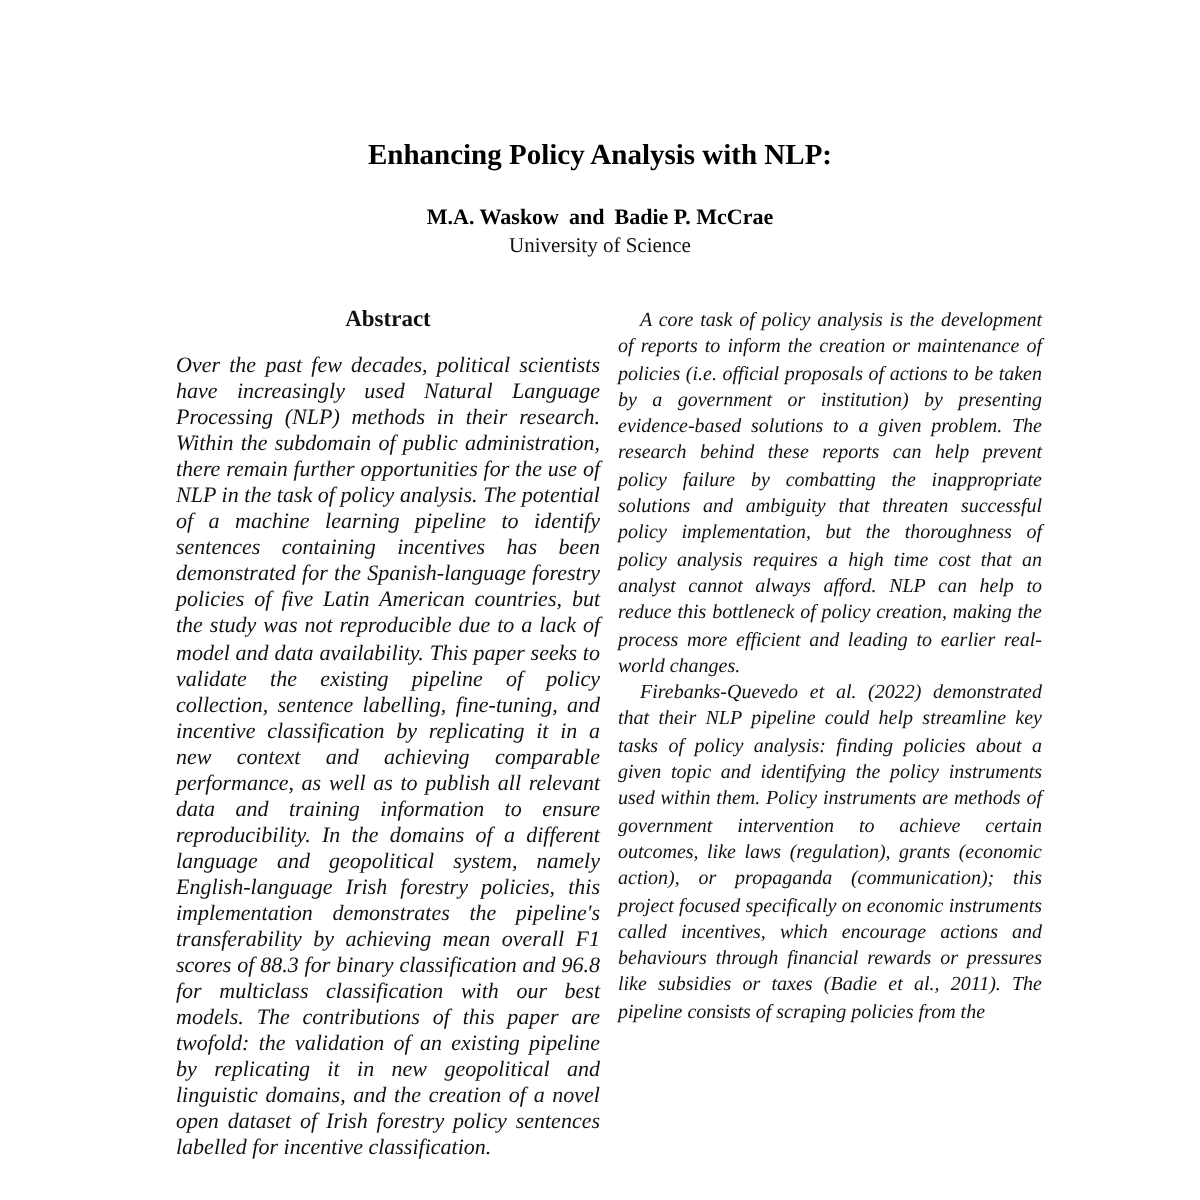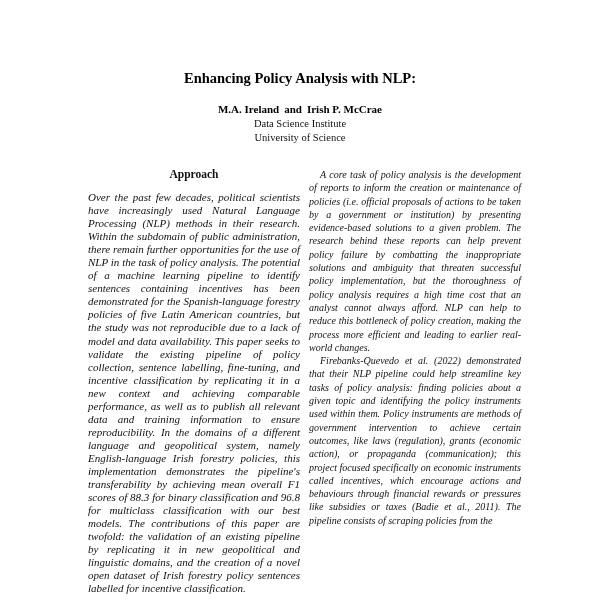--- a/index.html
+++ b/index.html
@@ -84,7 +84,7 @@
   </div>
 
   <div class="authors">
-    <span>M.A. Ireland</span><span class="conj">and</span><span>Irish P. McCrae</span>
+    <span>M.A. Waskow</span><span class="conj">and</span><span>Irish P. McCrae</span>
   </div>
 
   <div class="affiliations">

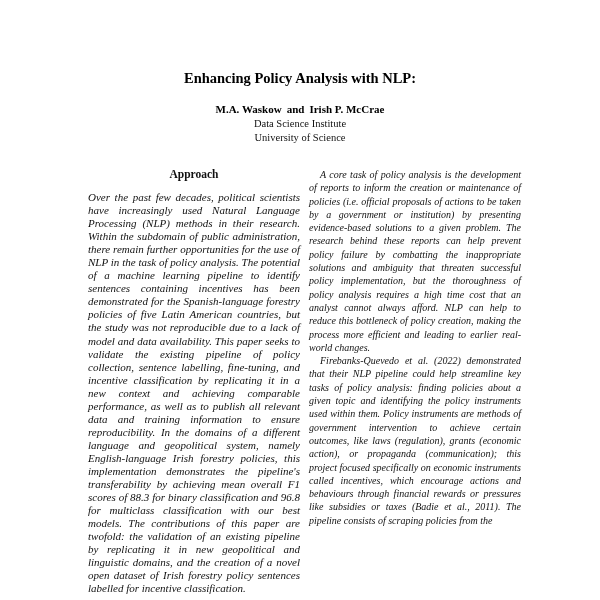--- a/index.html
+++ b/index.html
@@ -84,7 +84,7 @@
   </div>
 
   <div class="authors">
-    <span>M.A. Waskow</span><span class="conj">and</span><span>Irish P. McCrae</span>
+    <span>M.A. Waskow</span><span class="conj">and</span><span>Badie P. McCrae</span>
   </div>
 
   <div class="affiliations">

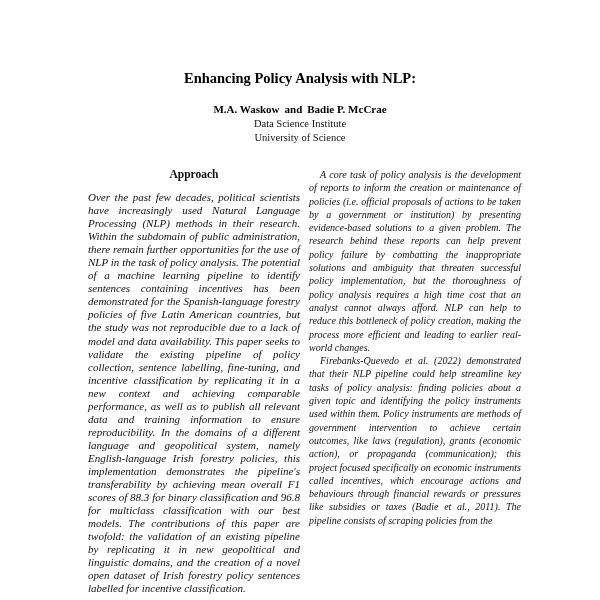--- a/index.html
+++ b/index.html
@@ -88,7 +88,6 @@
   </div>
 
   <div class="affiliations">
-    <div>Data Science Institute</div>
     <div>University of Science</div>
   </div>
 

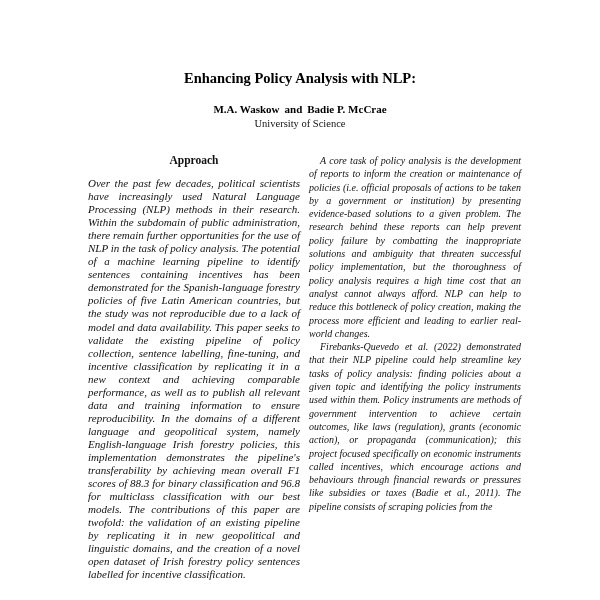--- a/index.html
+++ b/index.html
@@ -94,7 +94,7 @@
   <div class="columns">
 
     <div class="col">
-      <h2 class="abstract-heading">Approach</h2>
+      <h2 class="abstract-heading">Abstract</h2>
       <div class="abstract-body">Over the past few decades, political scientists have increasingly used Natural Language Processing (NLP) methods in their research. Within the subdomain of public administration, there remain further opportunities for the use of NLP in the task of policy analysis. The potential of a machine learning pipeline to identify sentences containing incentives has been demonstrated for the Spanish-language forestry policies of five Latin American countries, but the study was not reproducible due to a lack of model and data availability. This paper seeks to validate the existing pipeline of policy collection, sentence labelling, fine-tuning, and incentive classification by replicating it in a new context and achieving comparable performance, as well as to publish all relevant data and training information to ensure reproducibility. In the domains of a different language and geopolitical system, namely English-language Irish forestry policies, this implementation demonstrates the pipeline's transferability by achieving mean overall F1 scores of 88.3 for binary classification and 96.8 for multiclass classification with our best models. The contributions of this paper are twofold: the validation of an existing pipeline by replicating it in new geopolitical and linguistic domains, and the creation of a novel open dataset of Irish forestry policy sentences labelled for incentive classification.</div>
     </div>
 

